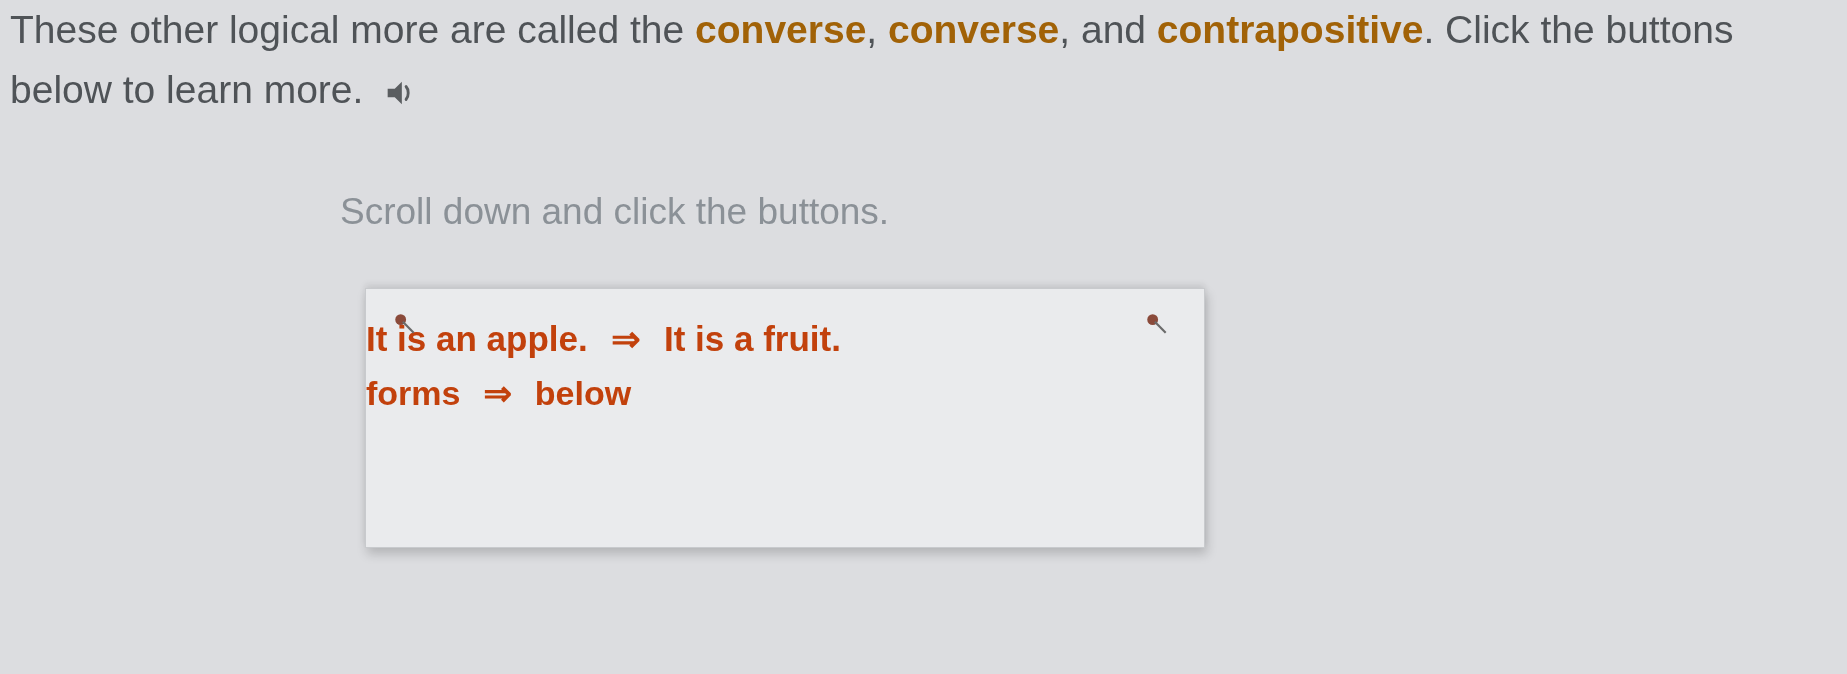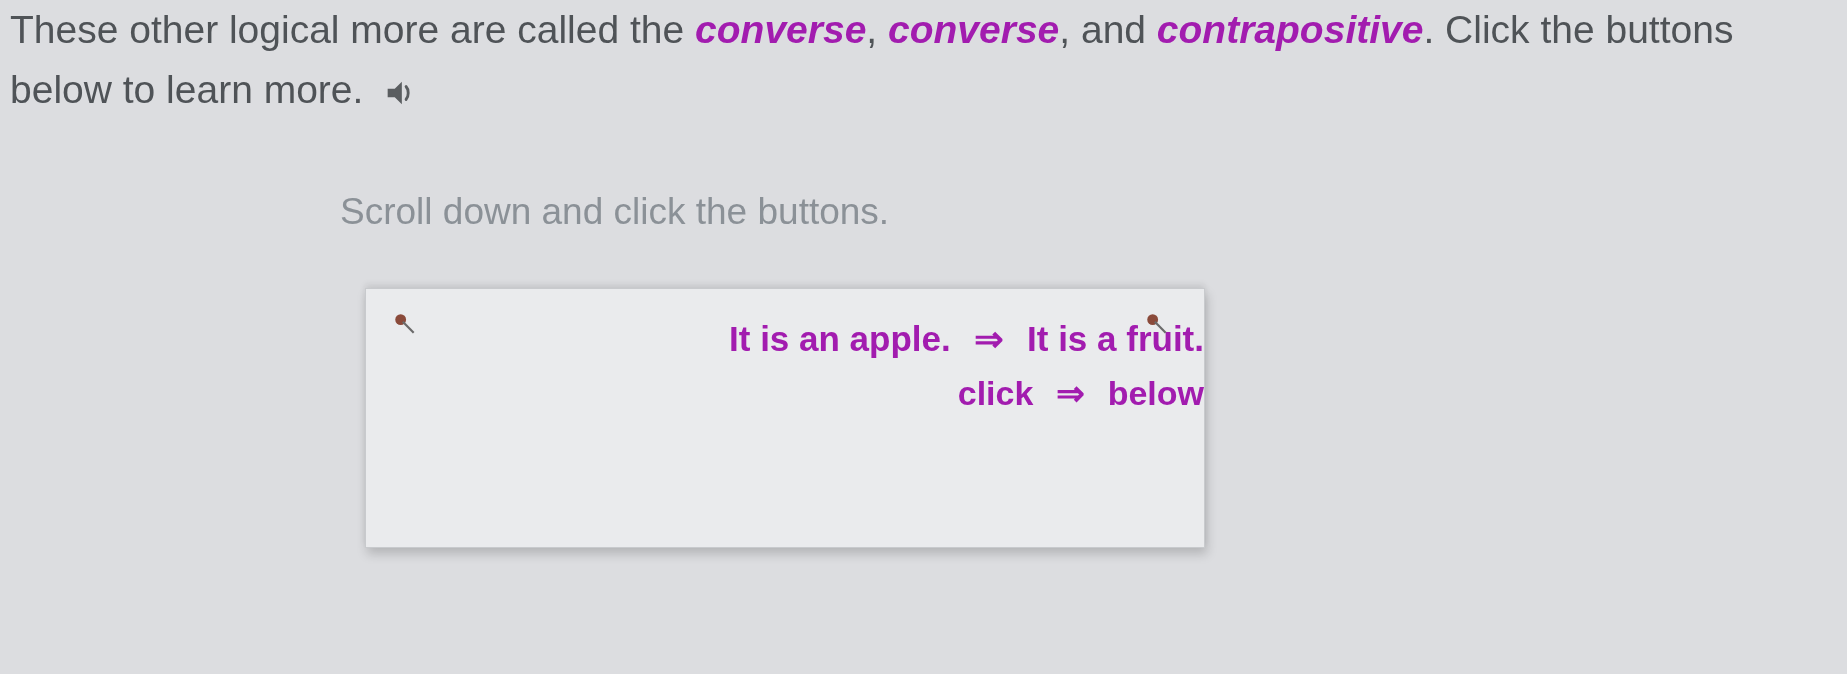--- a/index.html
+++ b/index.html
@@ -25,9 +25,8 @@
     font-weight: 400;
   }
   .intro .kw {
-    color: #a21caf;
+    color: #a16207;
     font-weight: 700;
-    font-style: italic;
   }
   .audio-icon {
     display: inline-flex;

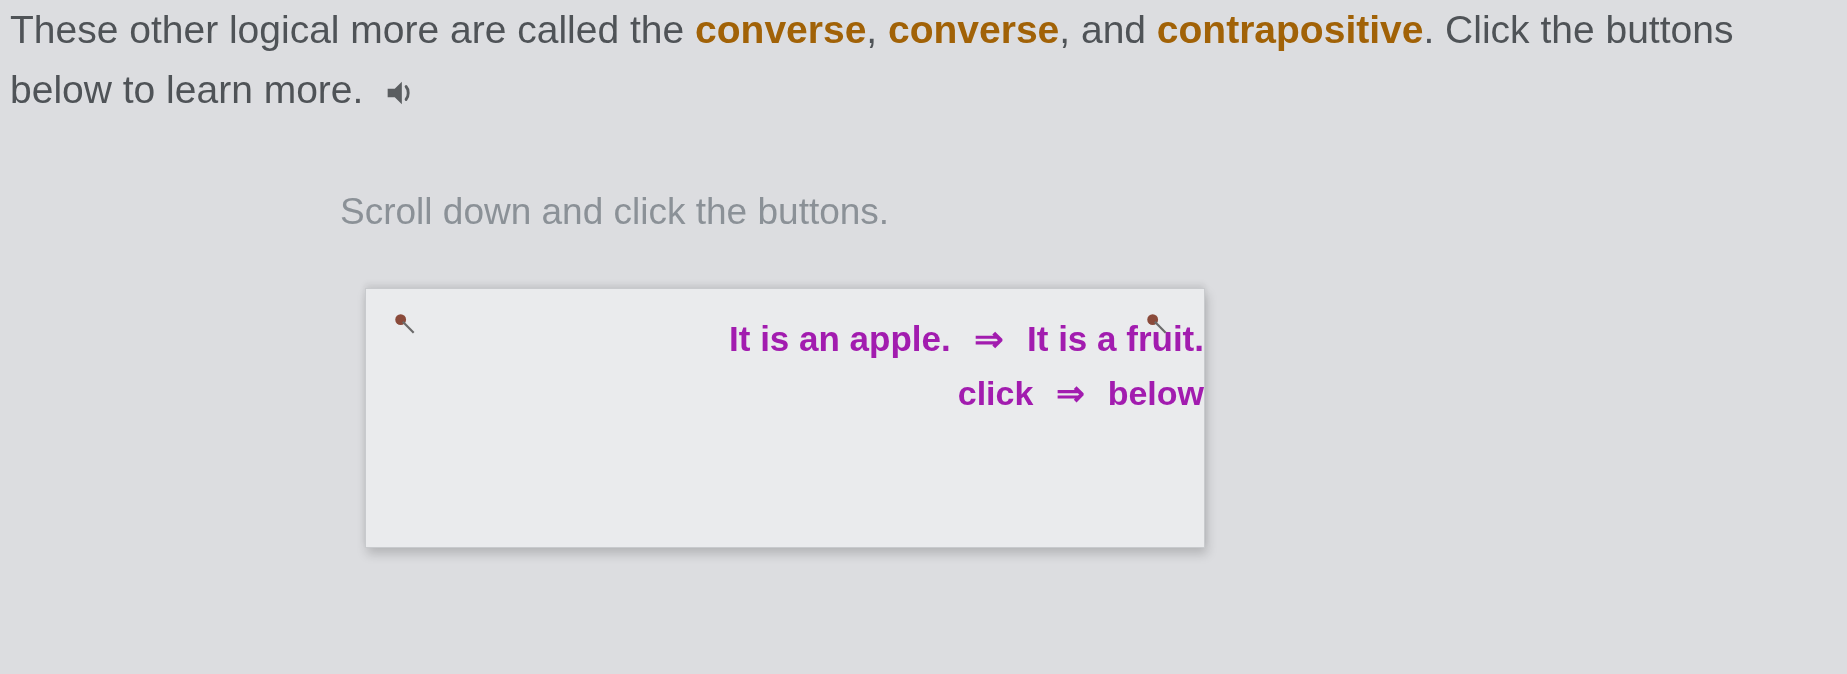--- a/index.html
+++ b/index.html
@@ -69,8 +69,8 @@
   .pin.right { right: 34px; }
   .pin svg { width: 100%; height: 100%; }
   .card-line {
-    text-align: right;
-    color: #a21caf;
+    text-align: left;
+    color: #c2410c;
     font-weight: 700;
     white-space: nowrap;
   }

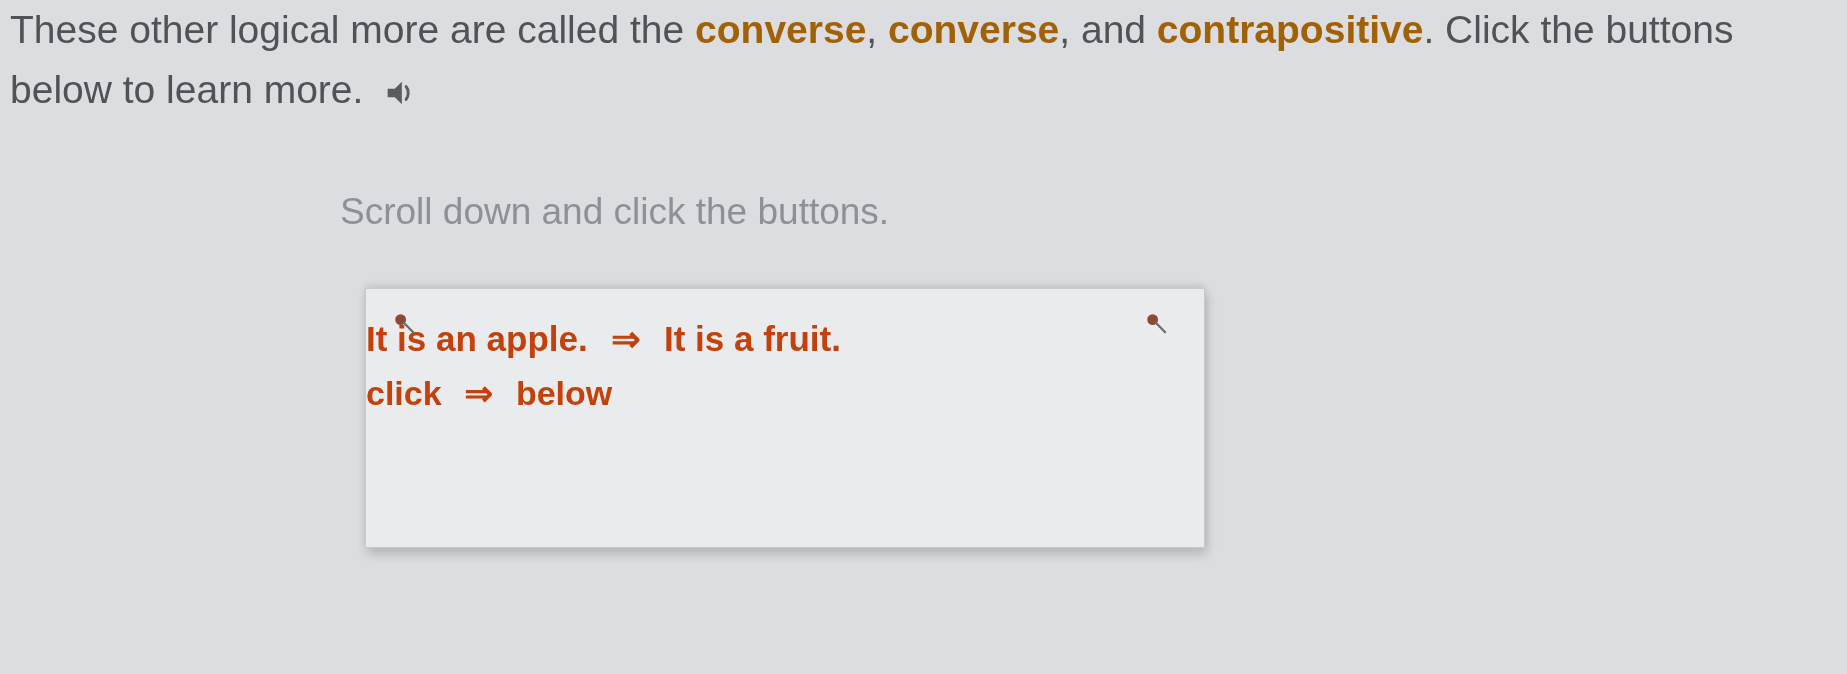--- a/index.html
+++ b/index.html
@@ -120,7 +120,7 @@
     </div>
 
     <div class="card-line l2">
-      <span>click</span>
+      <span>forms</span>
       <span class="thin-gap"></span>
       <span class="imply">⇒</span>
       <span class="thin-gap"></span>

